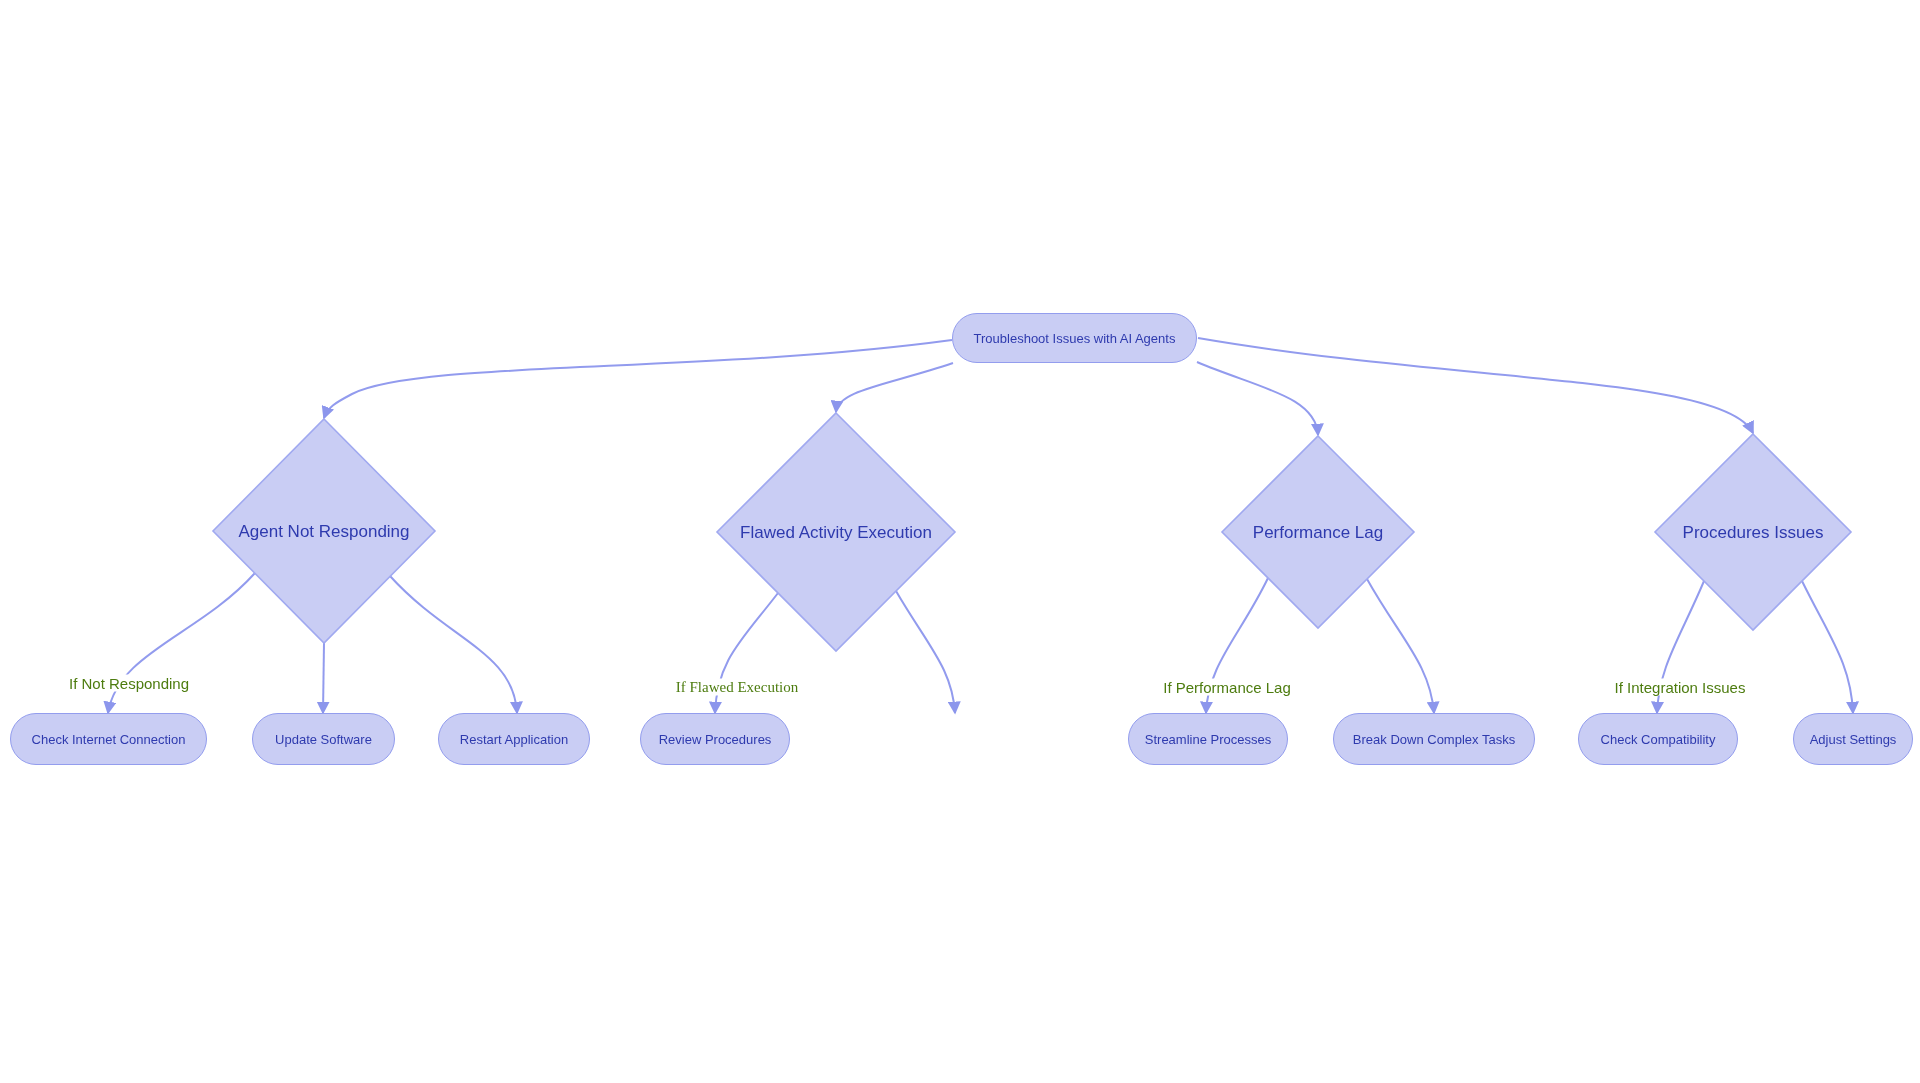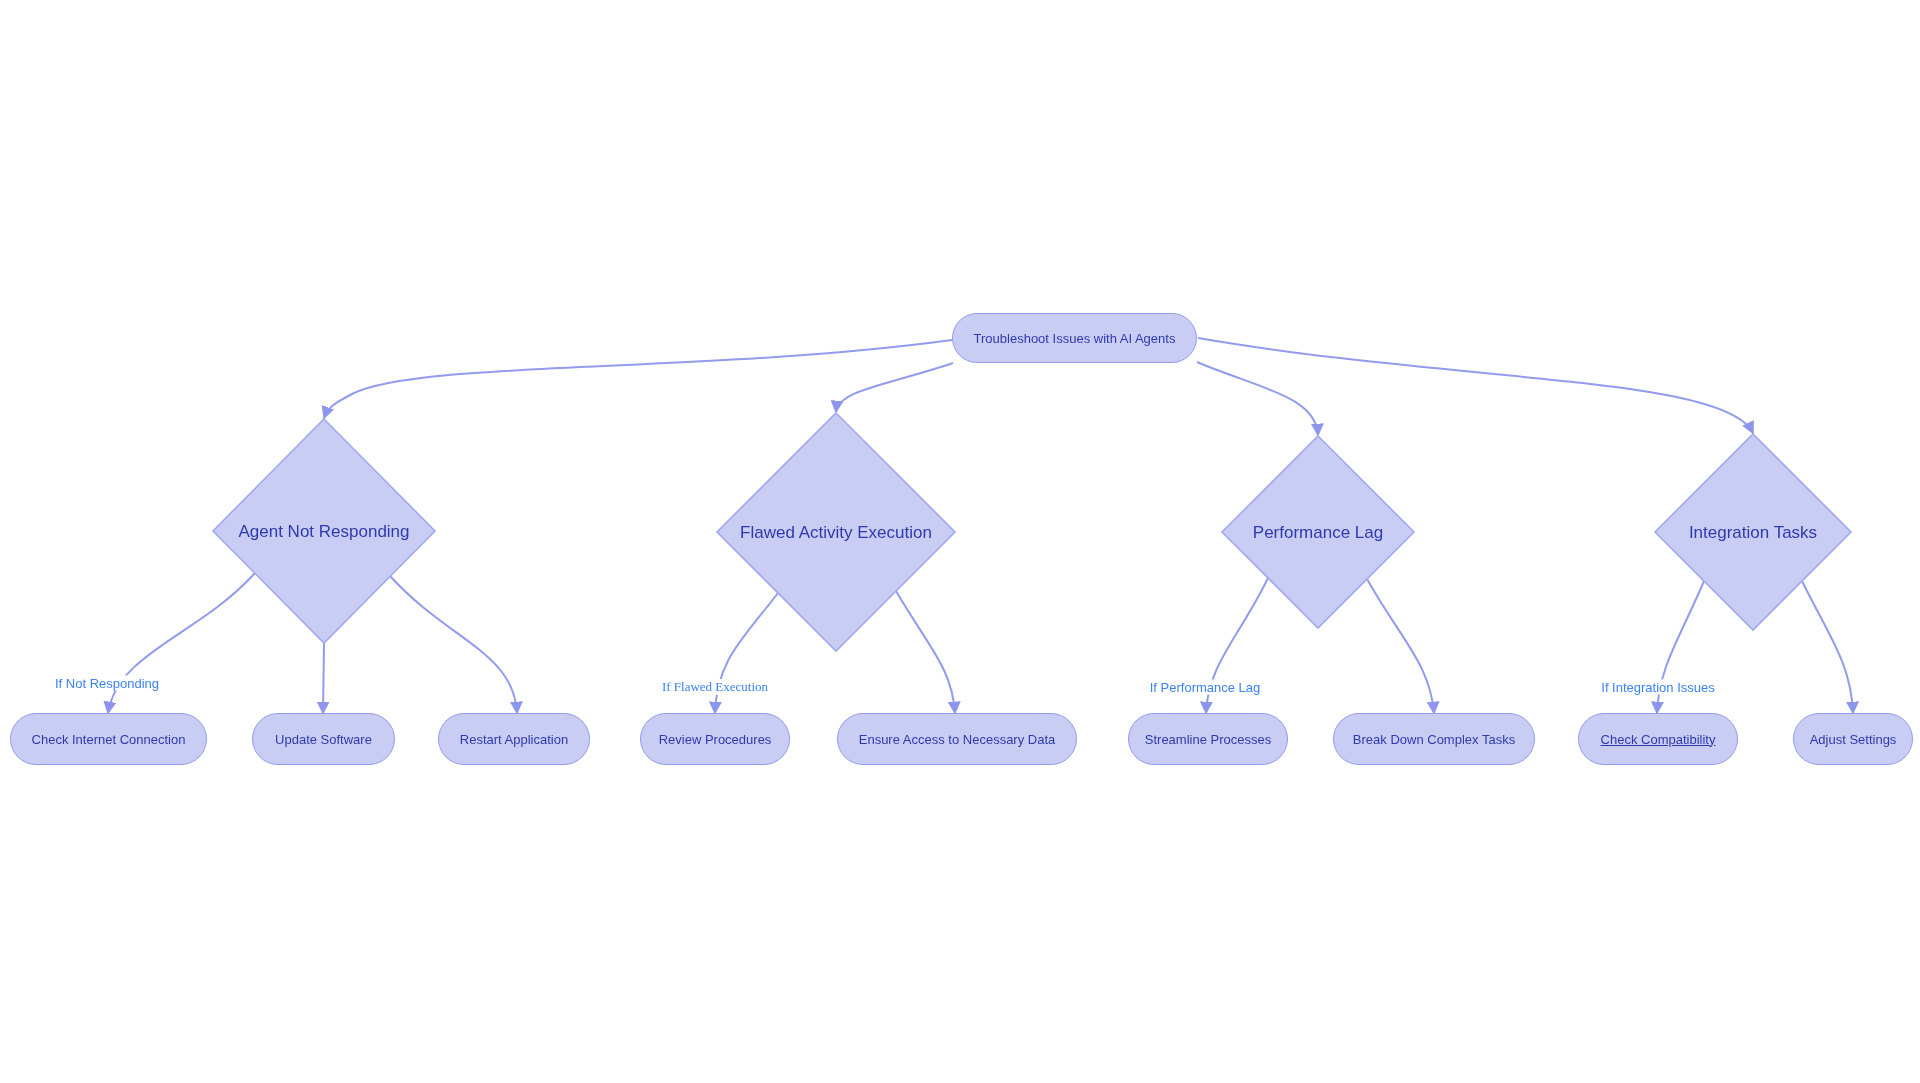--- a/index.html
+++ b/index.html
@@ -65,7 +65,7 @@
   <div class="dlabel" style="left:324px;top:532px;">Agent Not Responding</div>
   <div class="dlabel" style="left:836px;top:533px;">Flawed Activity Execution</div>
   <div class="dlabel" style="left:1318px;top:533px;">Performance Lag</div>
-  <div class="dlabel" style="left:1753px;top:533px;">Integration Tasks</div>
+  <div class="dlabel" style="left:1753px;top:533px;">Procedures Issues</div>
 
   <div class="elabel" style="left:107px;top:683px;">If Not Responding</div>
   <div class="elabel" style="left:715px;top:687px;font-family:Liberation Serif, serif;">If Flawed Execution</div>

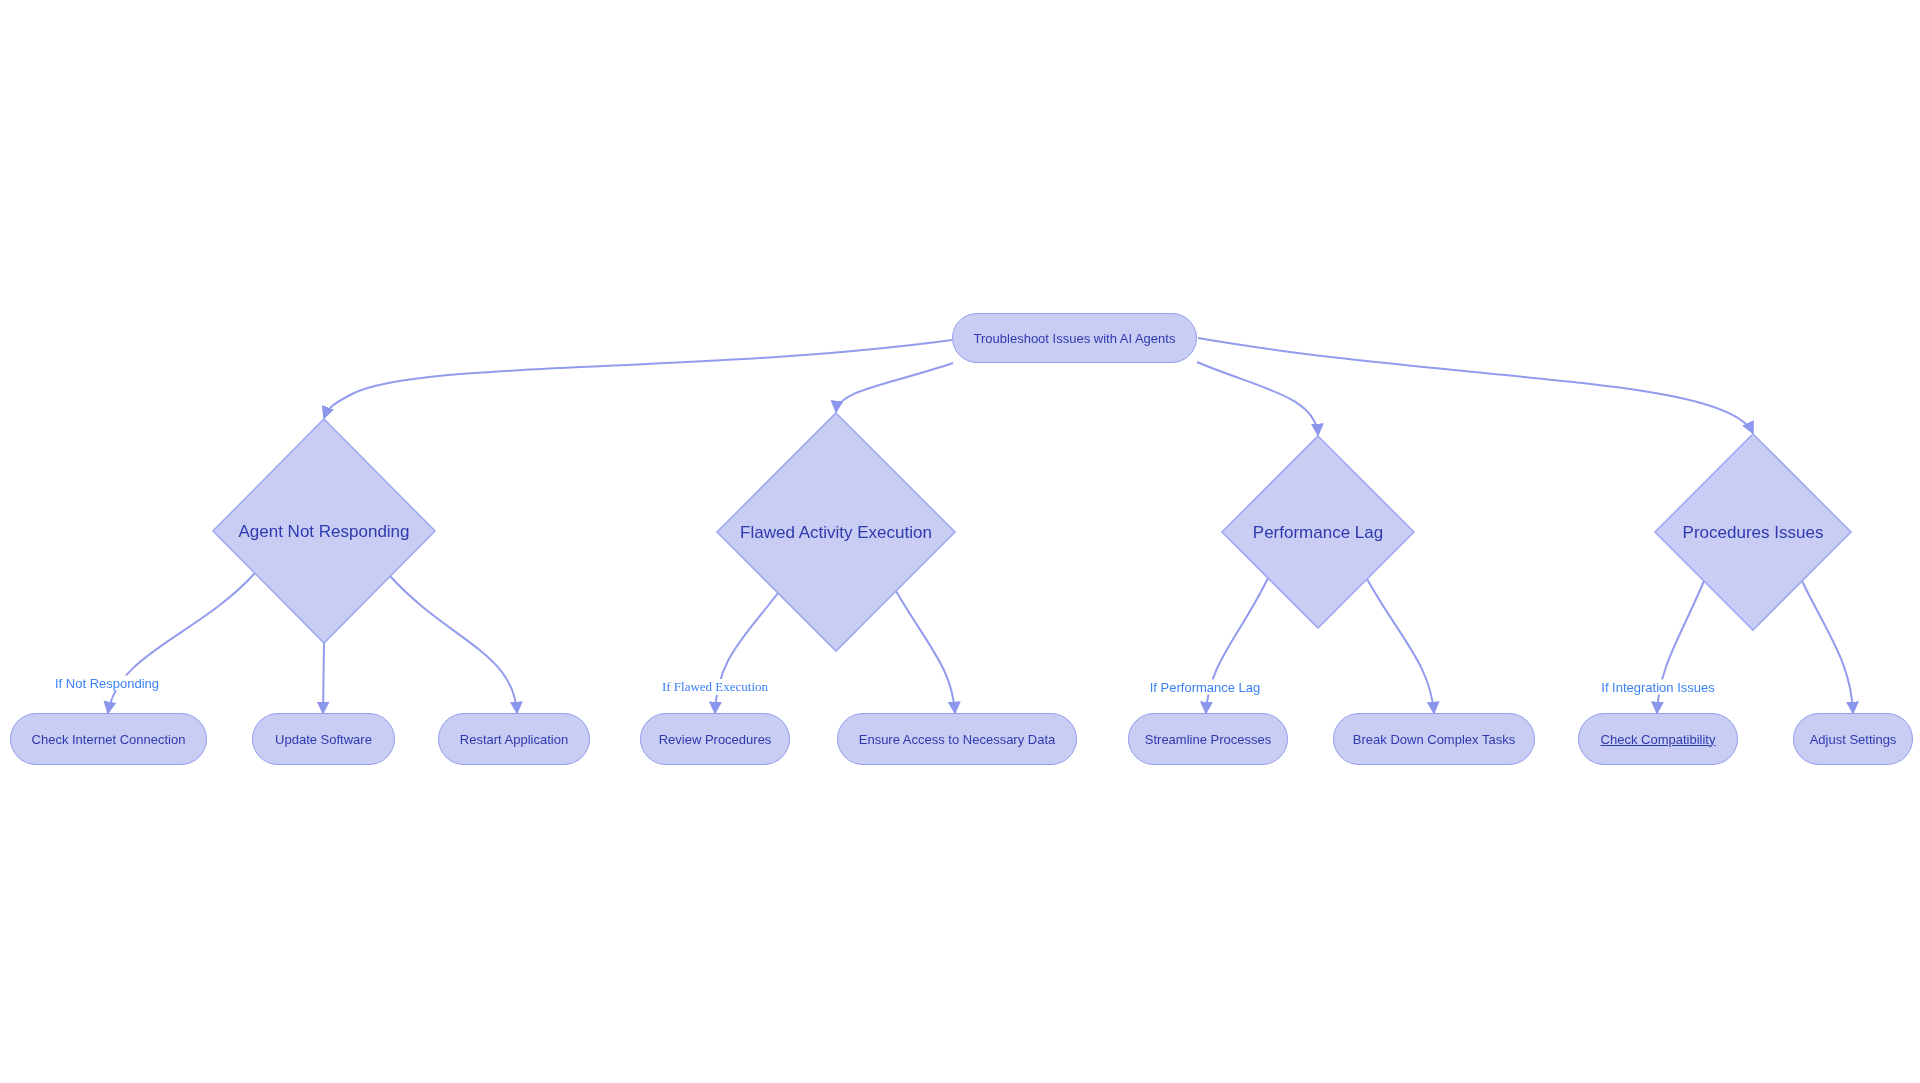--- a/index.html
+++ b/index.html
@@ -21,8 +21,8 @@
   }
   .elabel{
     position:absolute;transform:translate(-50%,-50%);
-    color:#3b82f6;font-size:13px;white-space:nowrap;
-    background:#ffffff;padding:0 3px;
+    color:#4d7c0f;font-size:15px;white-space:nowrap;
+    background:#ffffff;padding:0 3px;margin-left:22px;
   }
 </style>
 </head>

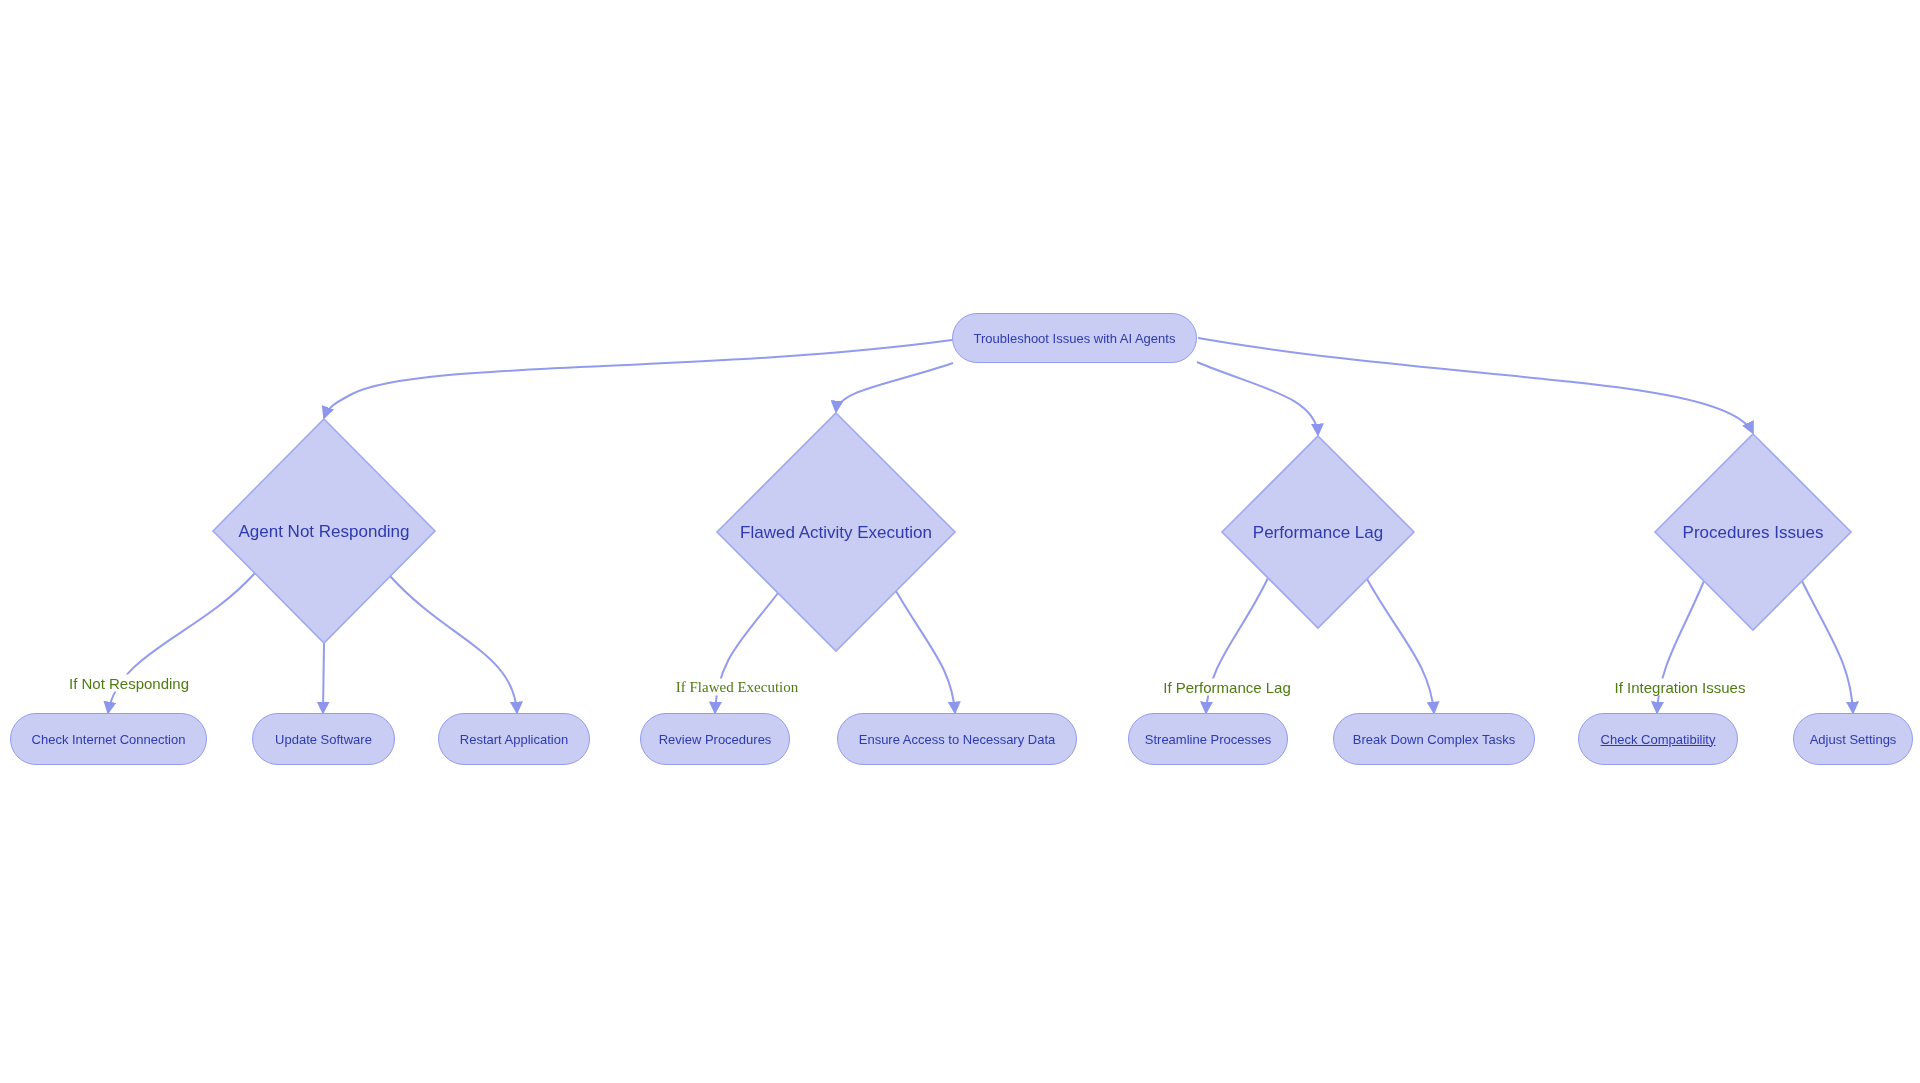--- a/index.html
+++ b/index.html
@@ -84,9 +84,6 @@
   <div class="node" style="left:640px;top:713px;width:150px;">
     <span>Review Procedures</span>
   </div>
-  <div class="node" style="left:837px;top:713px;width:240px;">
-    <span>Ensure Access to Necessary Data</span>
-  </div>
   <div class="node" style="left:1333px;top:713px;width:202px;">
     <span>Break Down Complex Tasks</span>
   </div>

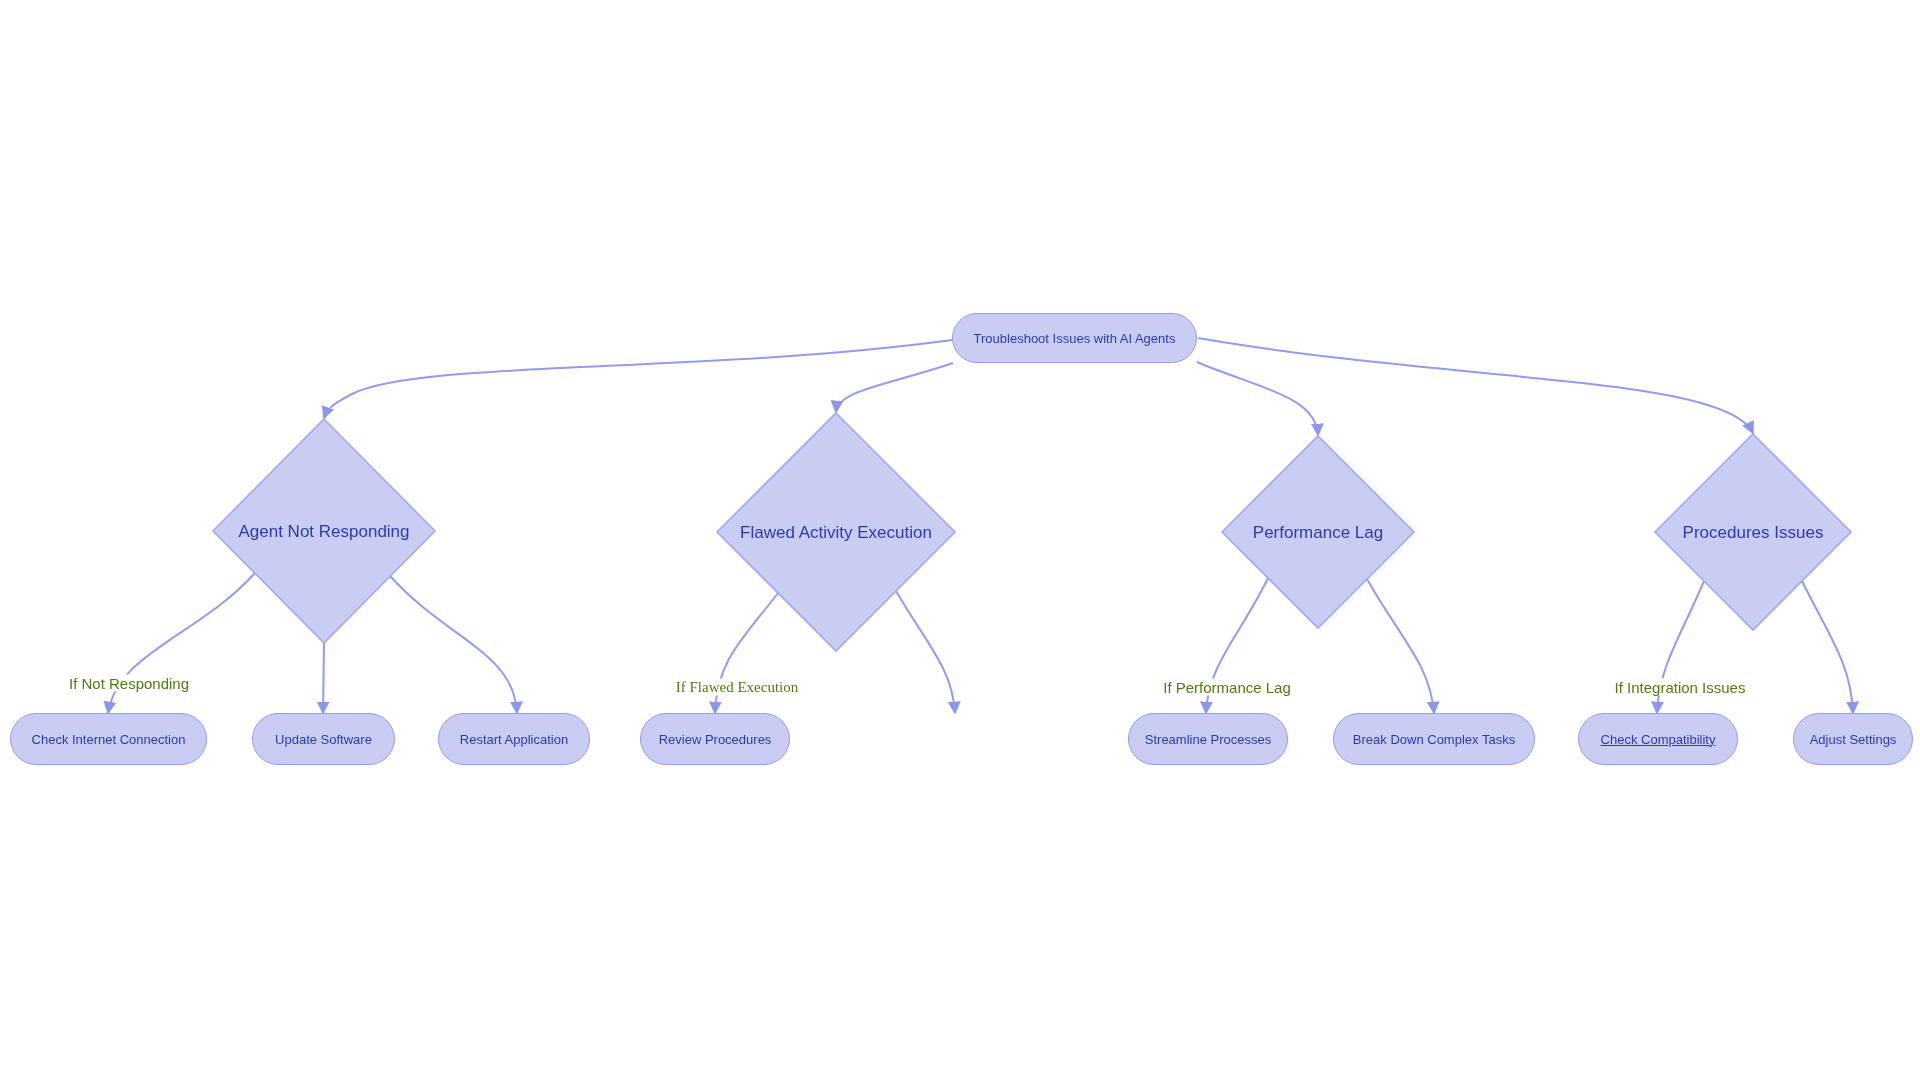--- a/index.html
+++ b/index.html
@@ -90,7 +90,7 @@
   <div class="node" style="left:1128px;top:713px;width:160px;">
     <span>Streamline Processes</span>
   </div>
-  <div class="node" style="left:1578px;top:713px;width:160px;text-decoration:underline;">
+  <div class="node" style="left:1578px;top:713px;width:160px;">
     <span>Check Compatibility</span>
   </div>
   <div class="node" style="left:1793px;top:713px;width:120px;">

